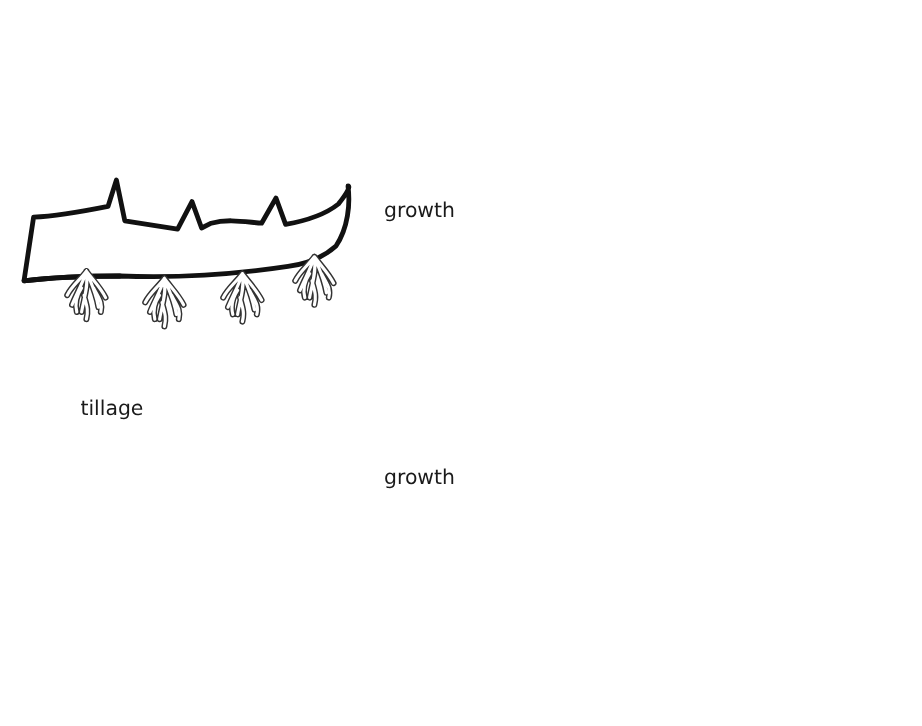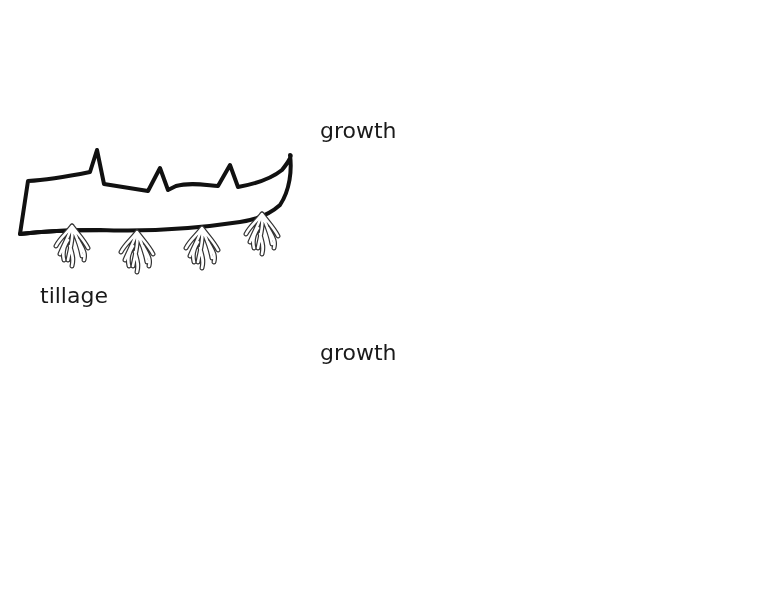--- a/index.html
+++ b/index.html
@@ -5,7 +5,7 @@
   html, body { margin: 0; padding: 0; background: #ffffff; }
   body { width: 768px; height: 605px; position: relative; overflow: hidden; font-family: "DejaVu Sans", sans-serif; }
   svg.stage { position: absolute; left: 0; top: 0; }
-  .lbl { position: absolute; font-family: "DejaVu Sans", sans-serif; font-size: 22px; color: #1a1a1a; letter-spacing: 0px; }
+  .lbl { position: absolute; font-family: "DejaVu Sans", sans-serif; font-size: 17px; color: #1a1a1a; letter-spacing: 0px; margin-top: 48px; }
   .rhiz { fill: #ffffff; stroke: #111111; stroke-width: 4; stroke-linejoin: round; stroke-linecap: round; }
   .line { fill: none; stroke: #111111; stroke-width: 4; stroke-linecap: round; stroke-linejoin: round; }
   .root-o { fill: none; stroke: #333; stroke-width: 5; stroke-linecap: round; stroke-linejoin: round; }

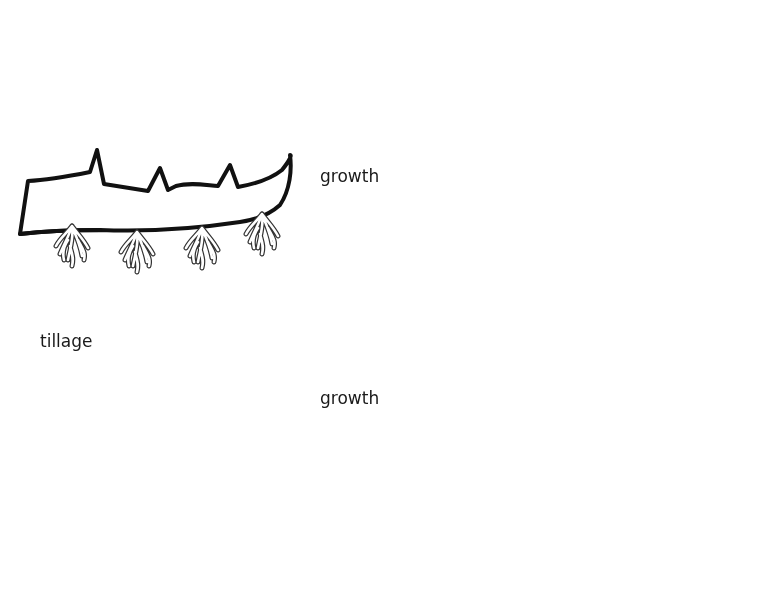--- a/index.html
+++ b/index.html
@@ -97,7 +97,7 @@
 
 
 <div class="lbl" style="left:320px;top:118px;">growth</div>
-<div class="lbl" style="left:40px;top:283px;text-align:center;">tillage</div>
+<div class="lbl" style="left:67px;top:283px;text-align:center;">tillage</div>
 <div class="lbl" style="left:320px;top:340px;">growth</div>
 
 

